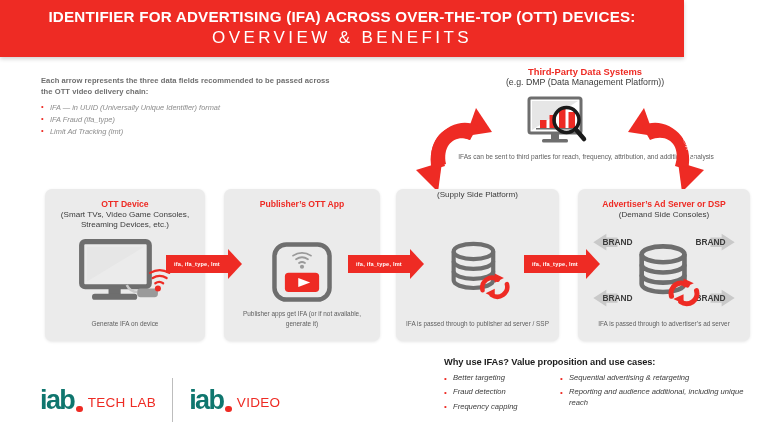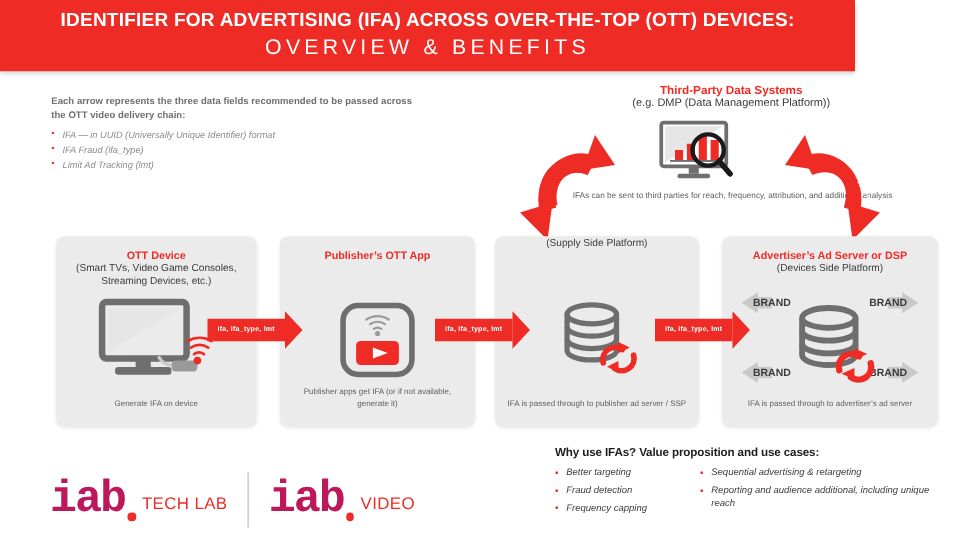--- a/index.html
+++ b/index.html
@@ -303,7 +303,7 @@
 
   <div class="stage s4">
     <div class="stage-title">Advertiser’s Ad Server or DSP</div>
-    <div class="stage-sub">(Devices Side Platform)</div>
+    <div class="stage-sub">(Demand Side Consoles)</div>
     <div class="stage-art">
       <svg viewBox="0 0 168 86" width="160" height="80">
 

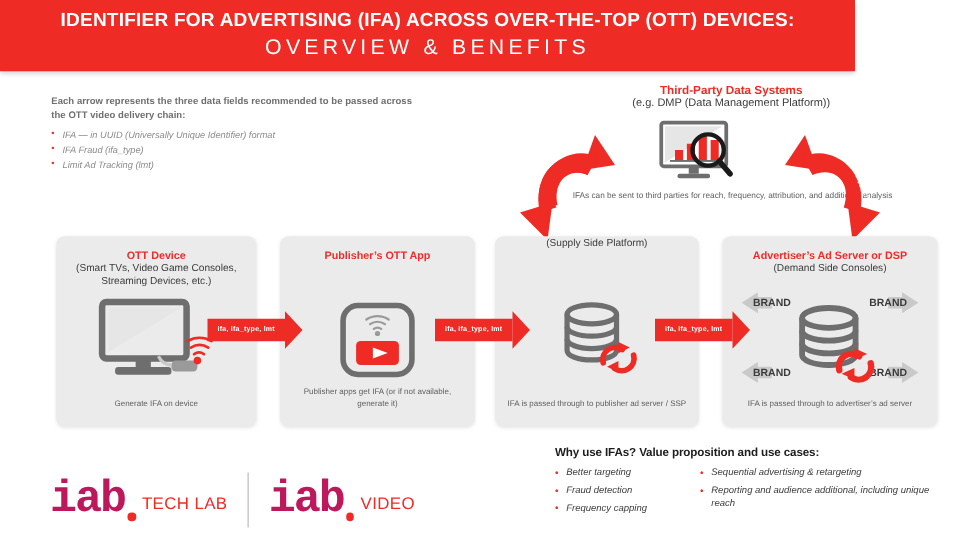--- a/index.html
+++ b/index.html
@@ -159,8 +159,8 @@
   .logos { position: absolute; left: 40px; top: 378px; display: flex; align-items: center; }
   .logo-unit { display: flex; align-items: baseline; }
   .logo-iab {
-    font-size: 36px; font-weight: bold; color: #be185d;
-    letter-spacing: -1.6px; line-height: 1; font-family: Liberation Mono, monospace;
+    font-size: 27px; font-weight: bold; color: #0f766e;
+    letter-spacing: -1.6px; line-height: 1;
   }
   .logo-dot {
     width: 6.5px; height: 6.5px; border-radius: 50%;

